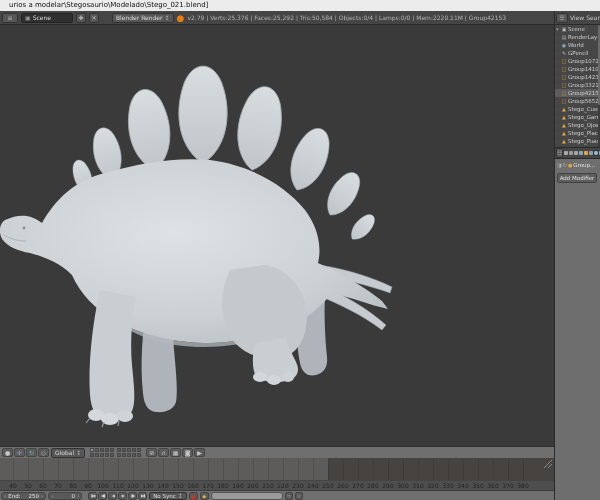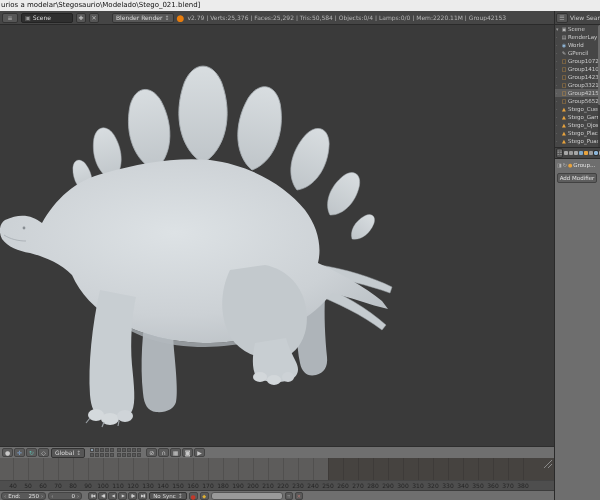--- a/index.html
+++ b/index.html
@@ -10,7 +10,7 @@
 
   
   #titlebar { left:0; top:0; width:600px; height:14px; background:#ececec; border-bottom:1px solid #979797;
-              color:#111; font-size:7px; line-height:11px; padding-left:1px; white-space:nowrap; }
+              color:#111; font-size:7px; line-height:11px; padding-left:9px; white-space:nowrap; }
 
   
   #infobar { left:0; top:11px; width:554px; height:14px; background:#454545; border-bottom:1px solid #2a2a2a;

